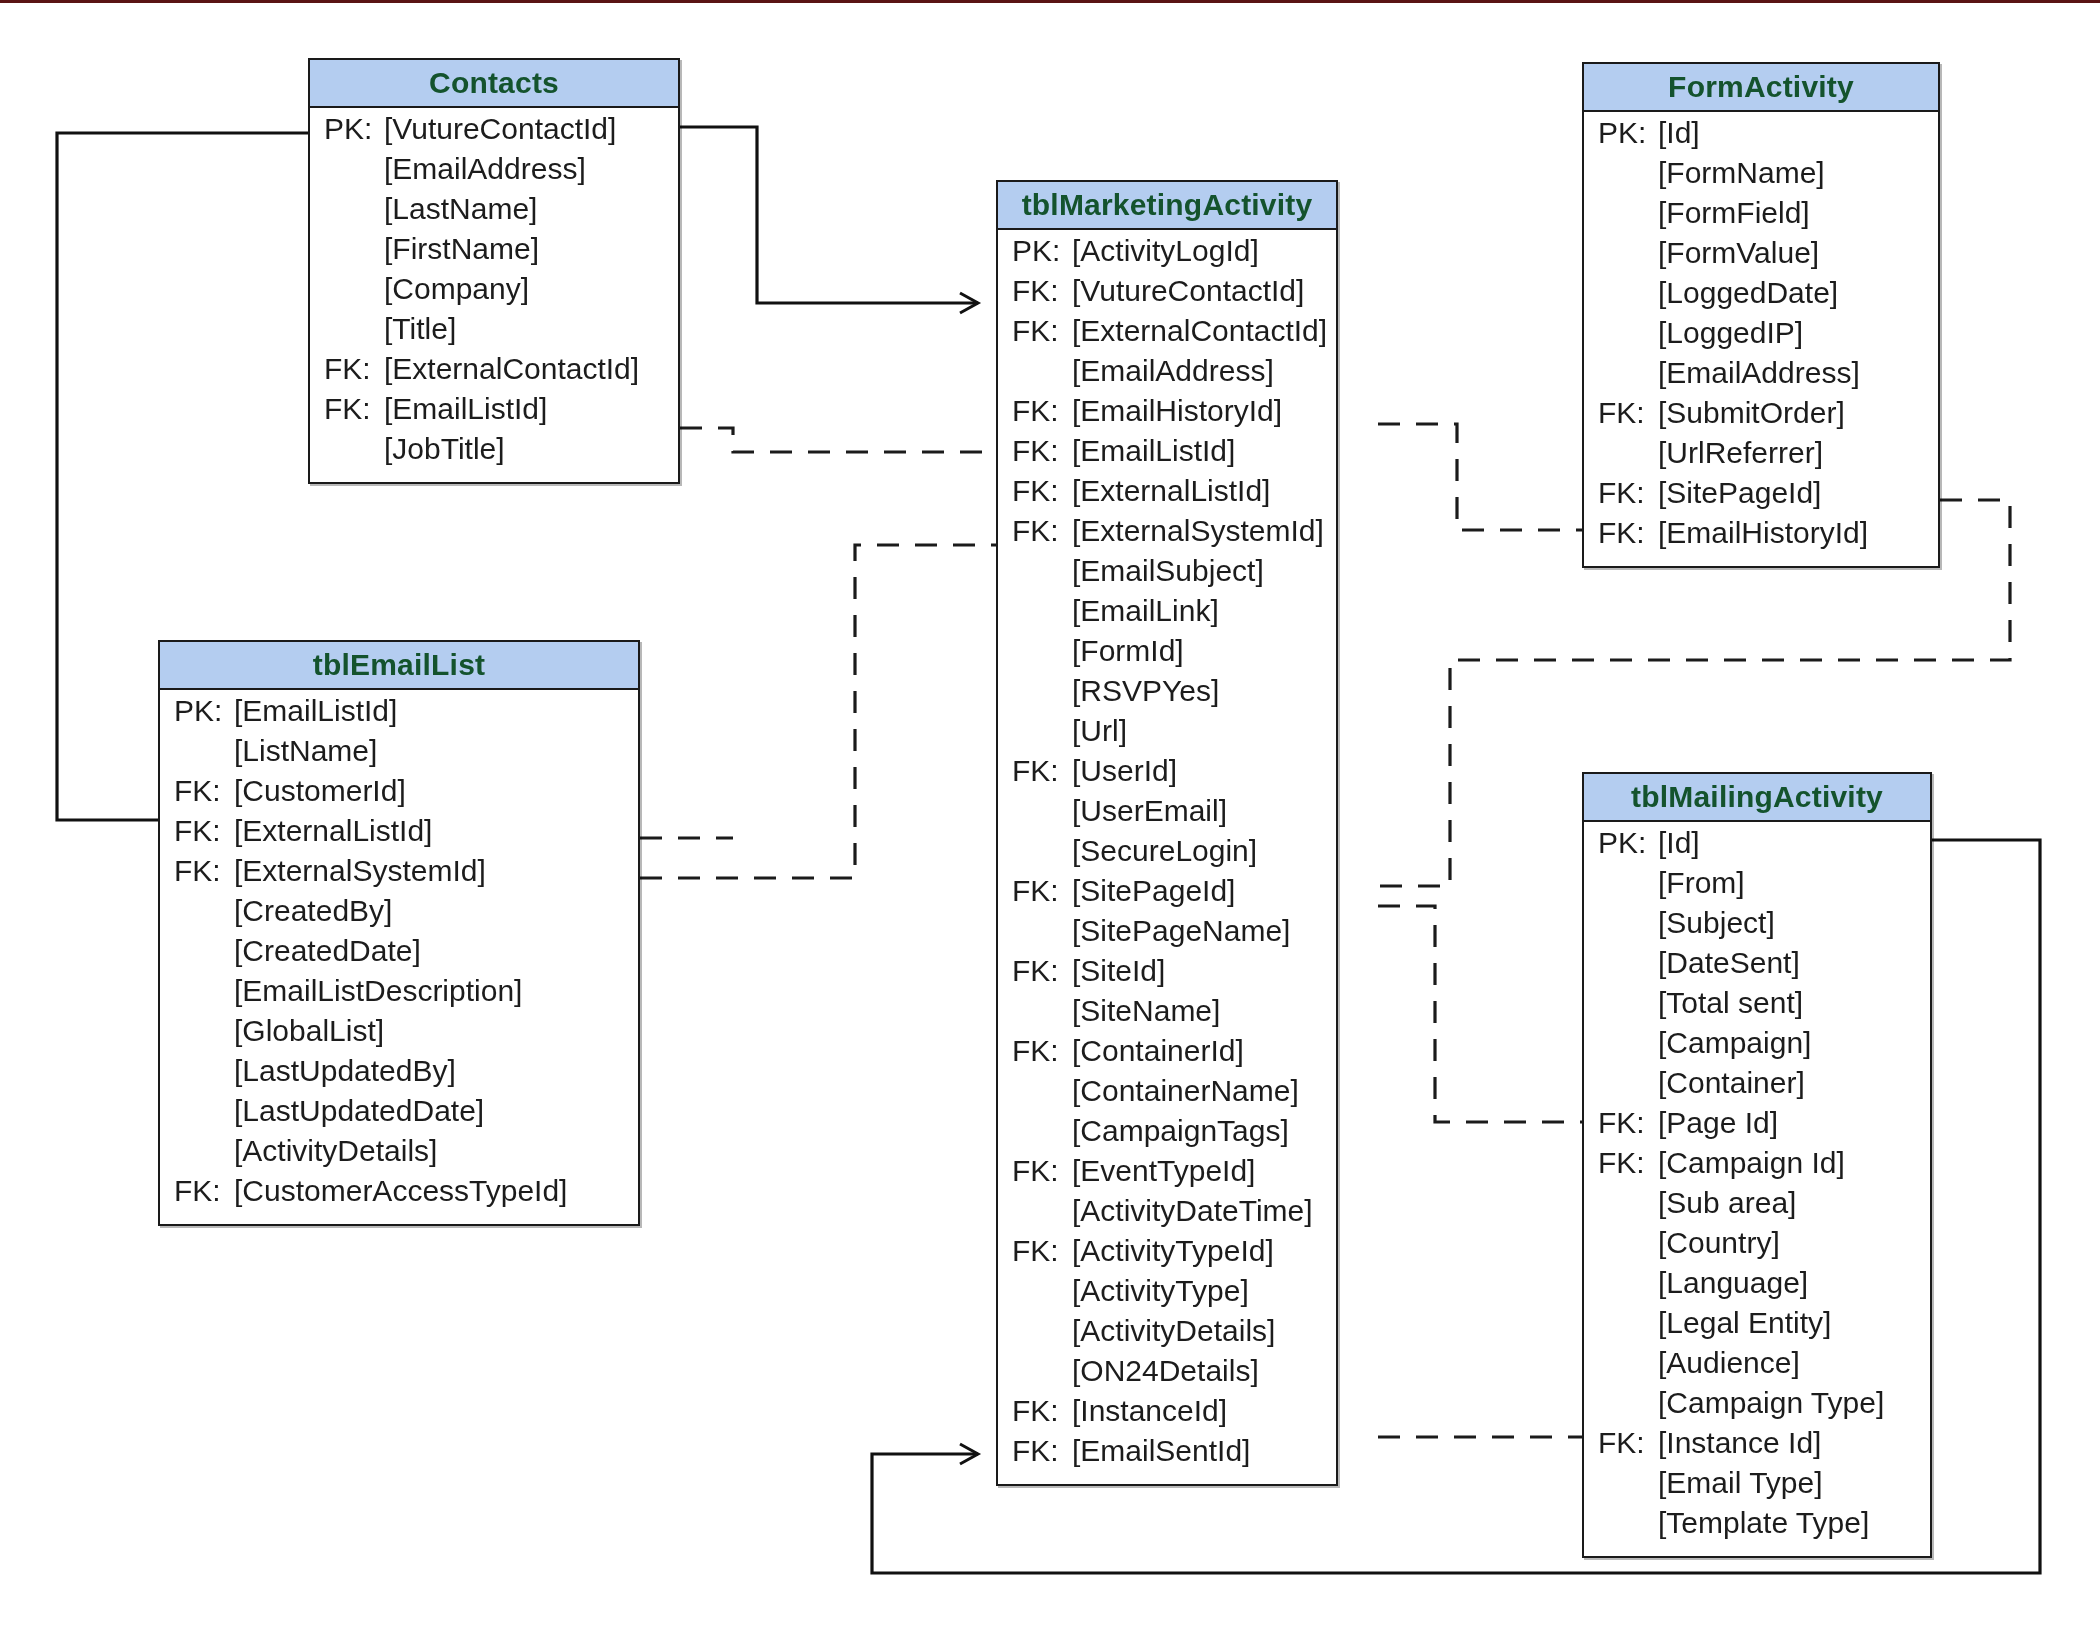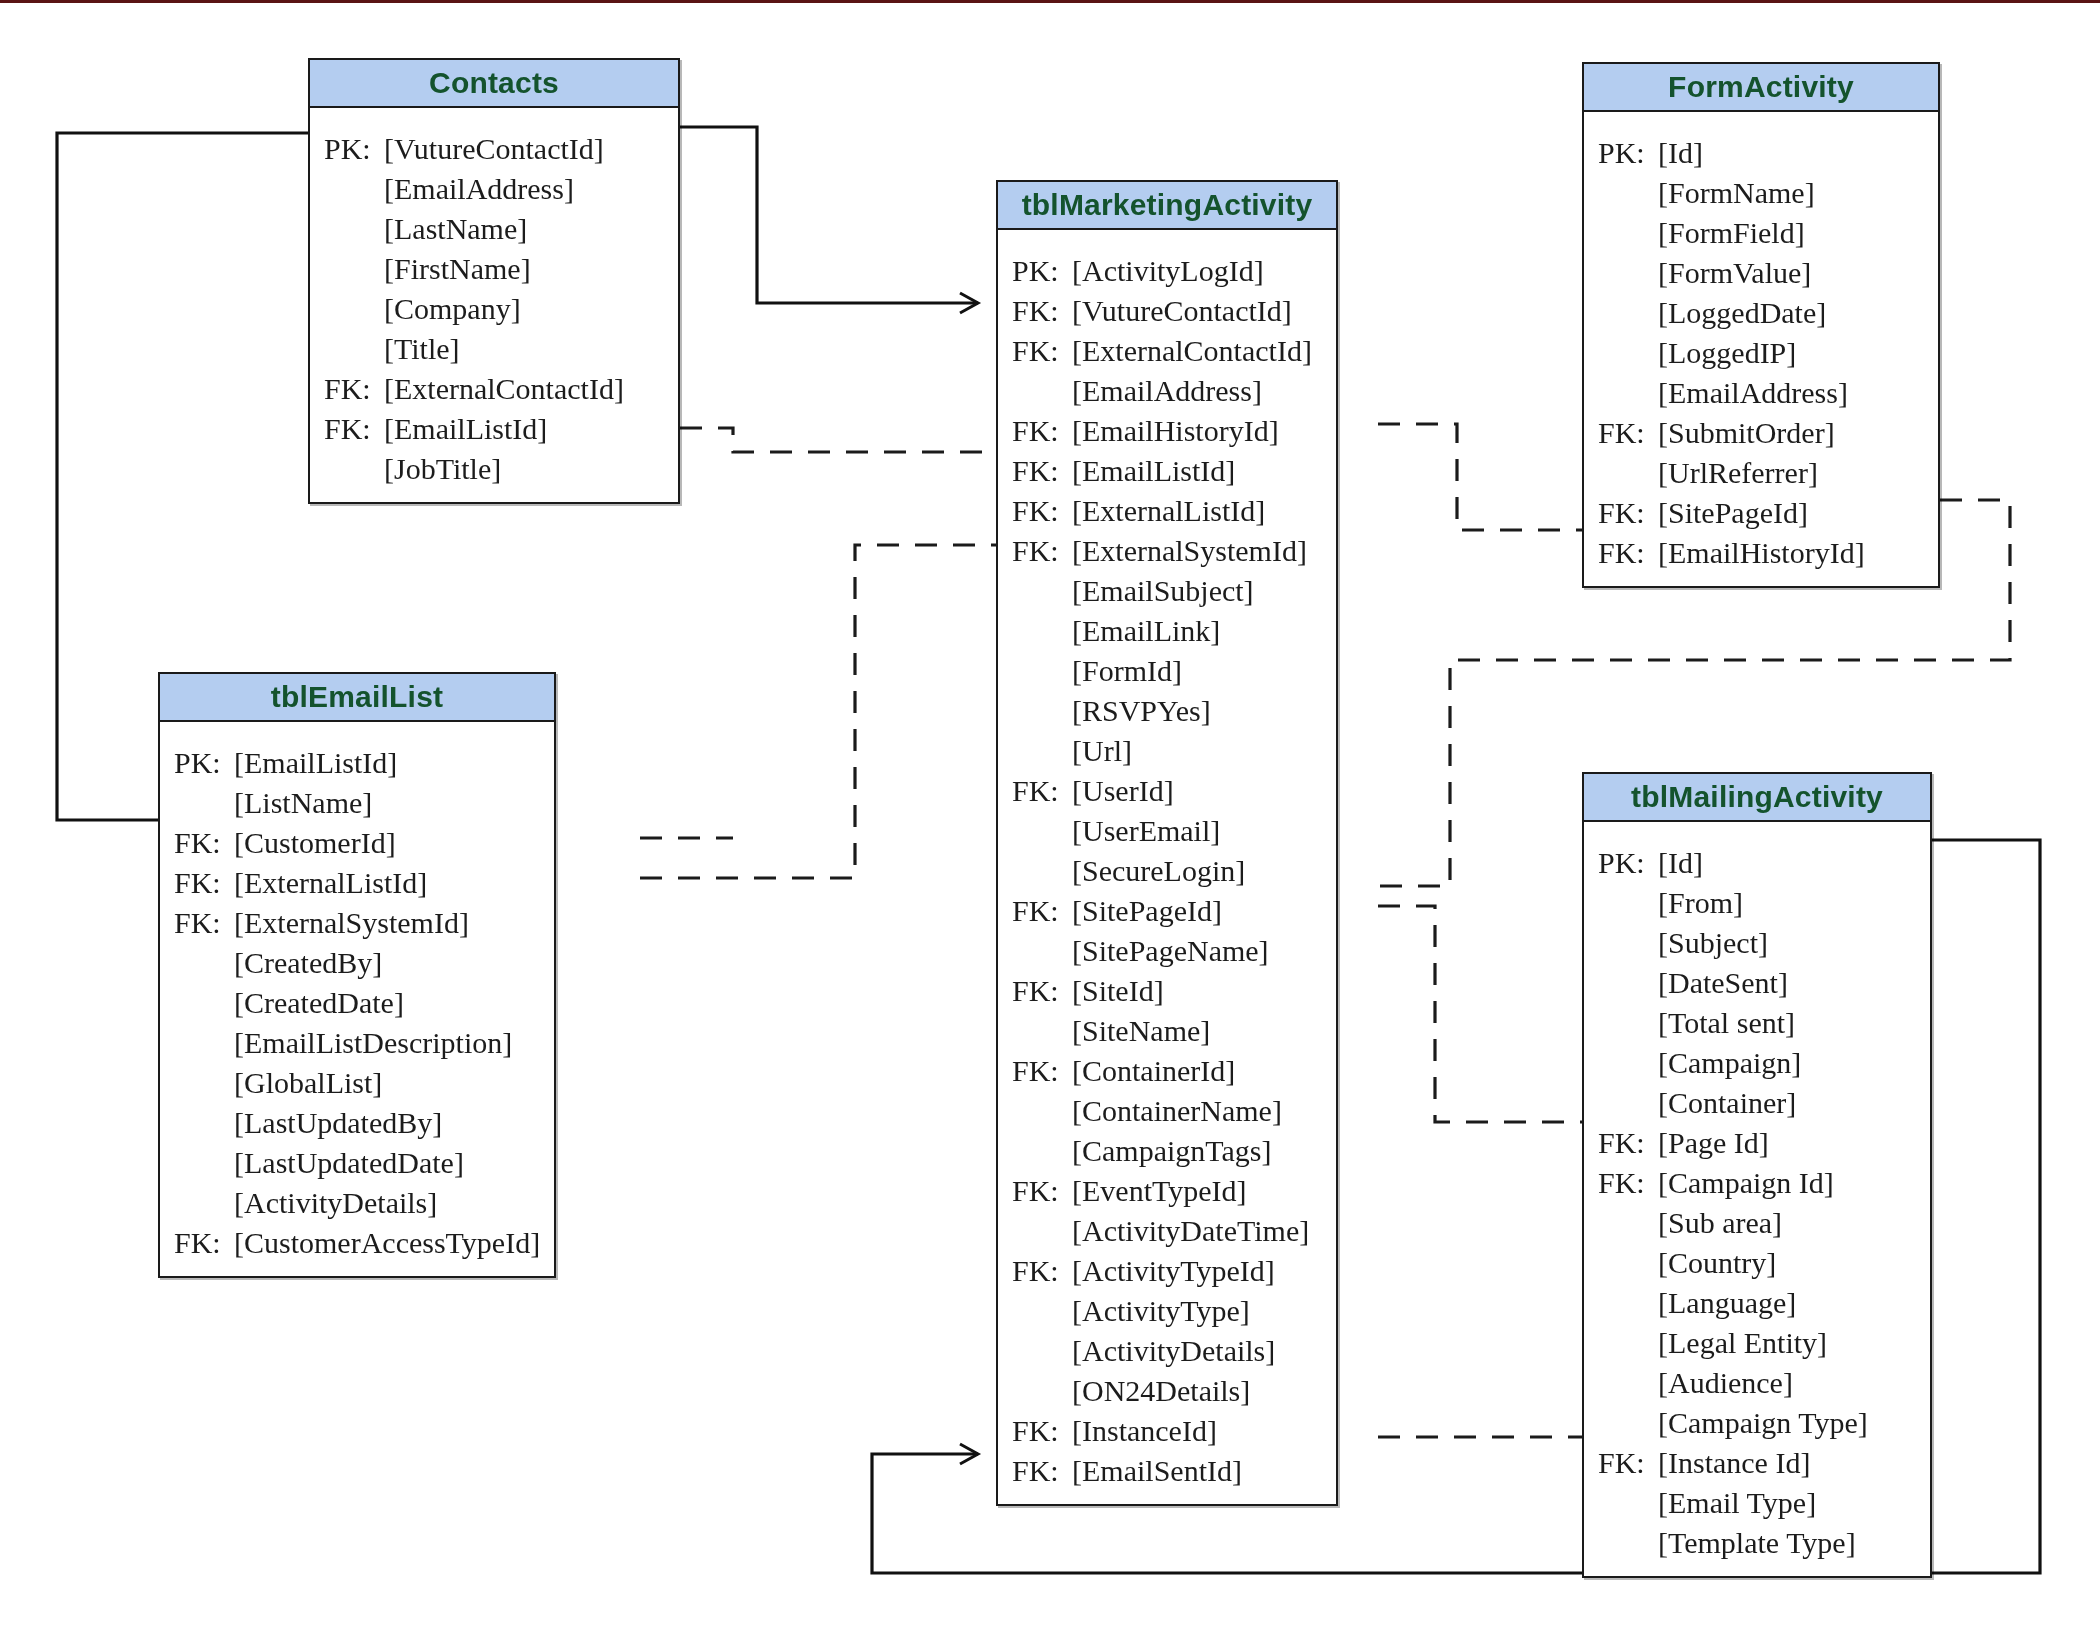--- a/index.html
+++ b/index.html
@@ -52,8 +52,7 @@
     letter-spacing: 0.2px;
   }
   .entity-body {
-    padding: 24px 0 10px 0;
-    font-family: Liberation Serif, serif;
+    padding: 4px 0 10px 0;
   }
   .field {
     display: flex;

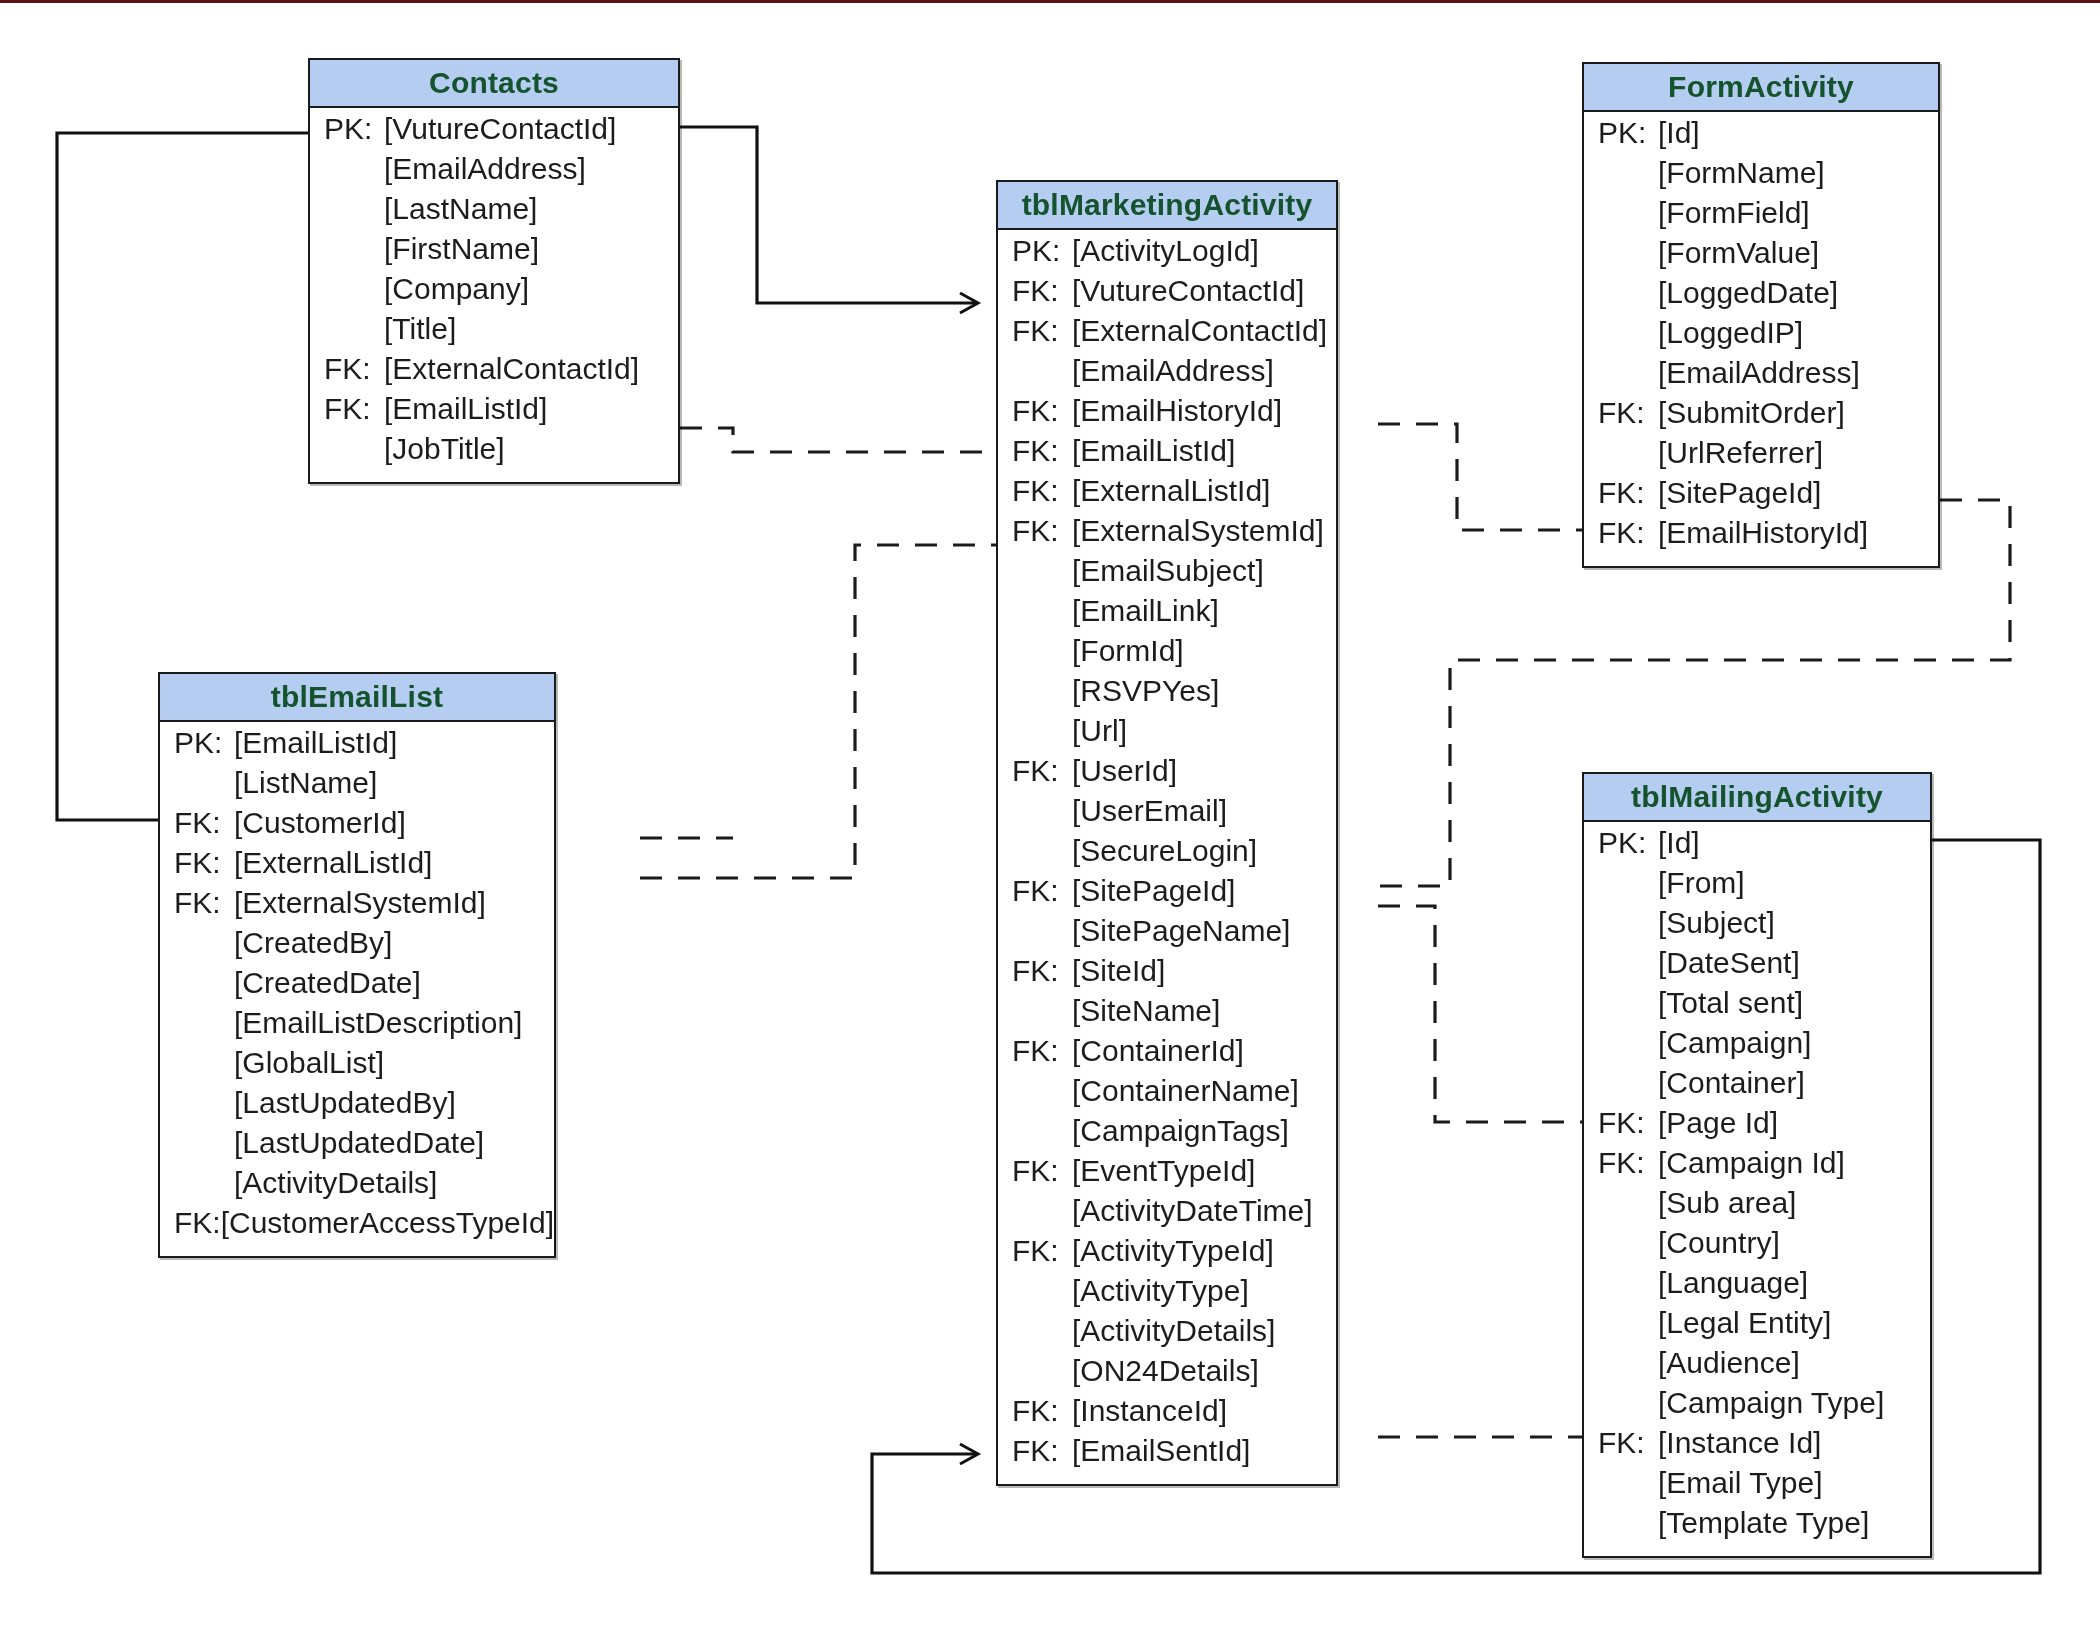--- a/index.html
+++ b/index.html
@@ -76,7 +76,7 @@
 
   
   #ent-contacts       { left: 308px;  top: 58px;   width: 372px;  }
-  #ent-emaillist      { left: 158px;  top: 672px;  width: 398px;  }
+  #ent-emaillist      { left: 158px;  top: 640px;  width: 482px;  }
   #ent-marketing      { left: 996px;  top: 180px;  width: 342px;  }
   #ent-formactivity   { left: 1582px; top: 62px;   width: 358px;  }
   #ent-mailing        { left: 1582px; top: 772px;  width: 350px;  }

